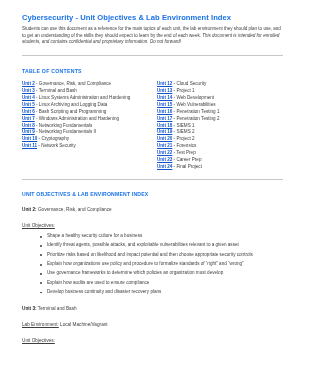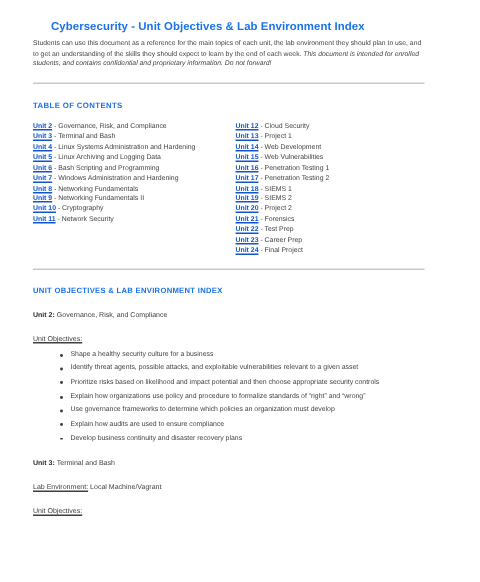--- a/index.html
+++ b/index.html
@@ -28,7 +28,7 @@
     font-size: 7.6px;
     letter-spacing: 0.05px;
     line-height: 10px;
-    margin: 0 0 3px 12px;
+    margin: 0 0 3px 0;
   }
   .intro {
     font-size: 4.55px;

